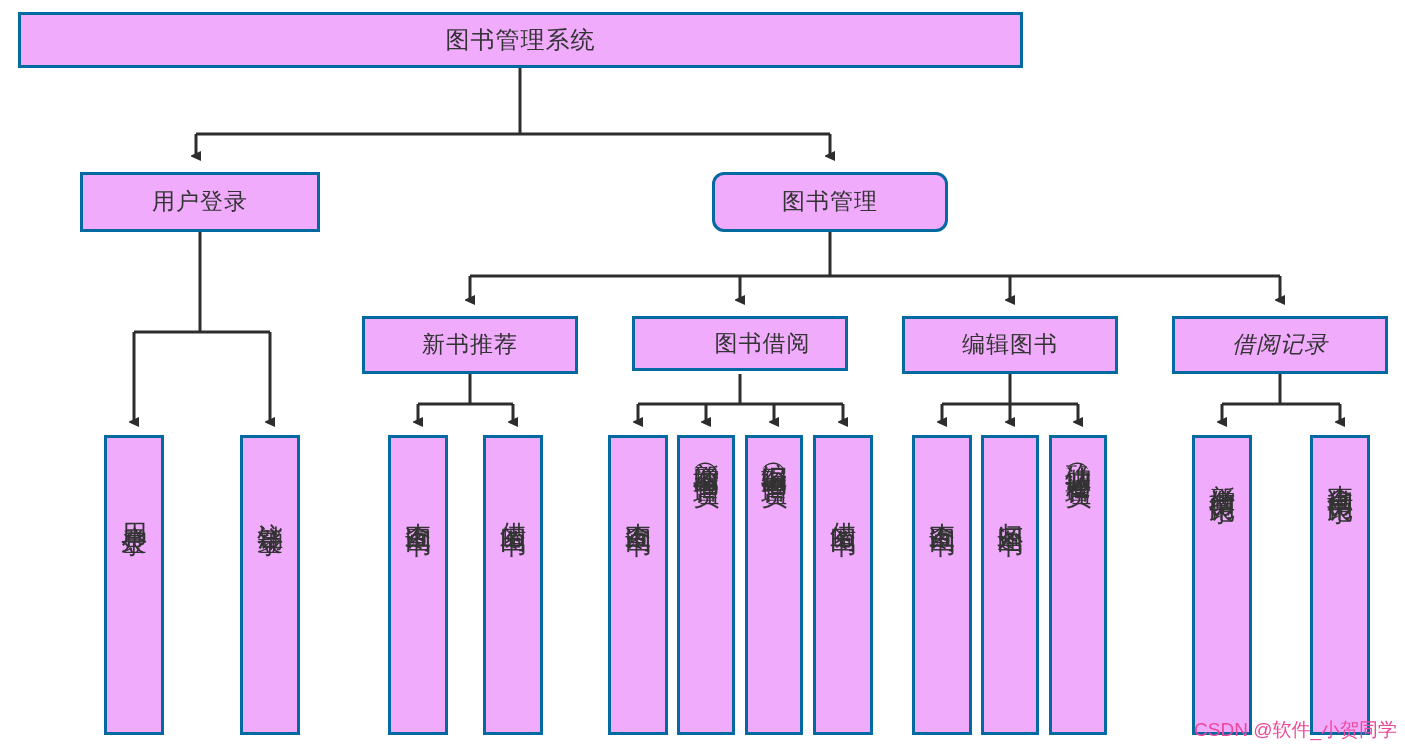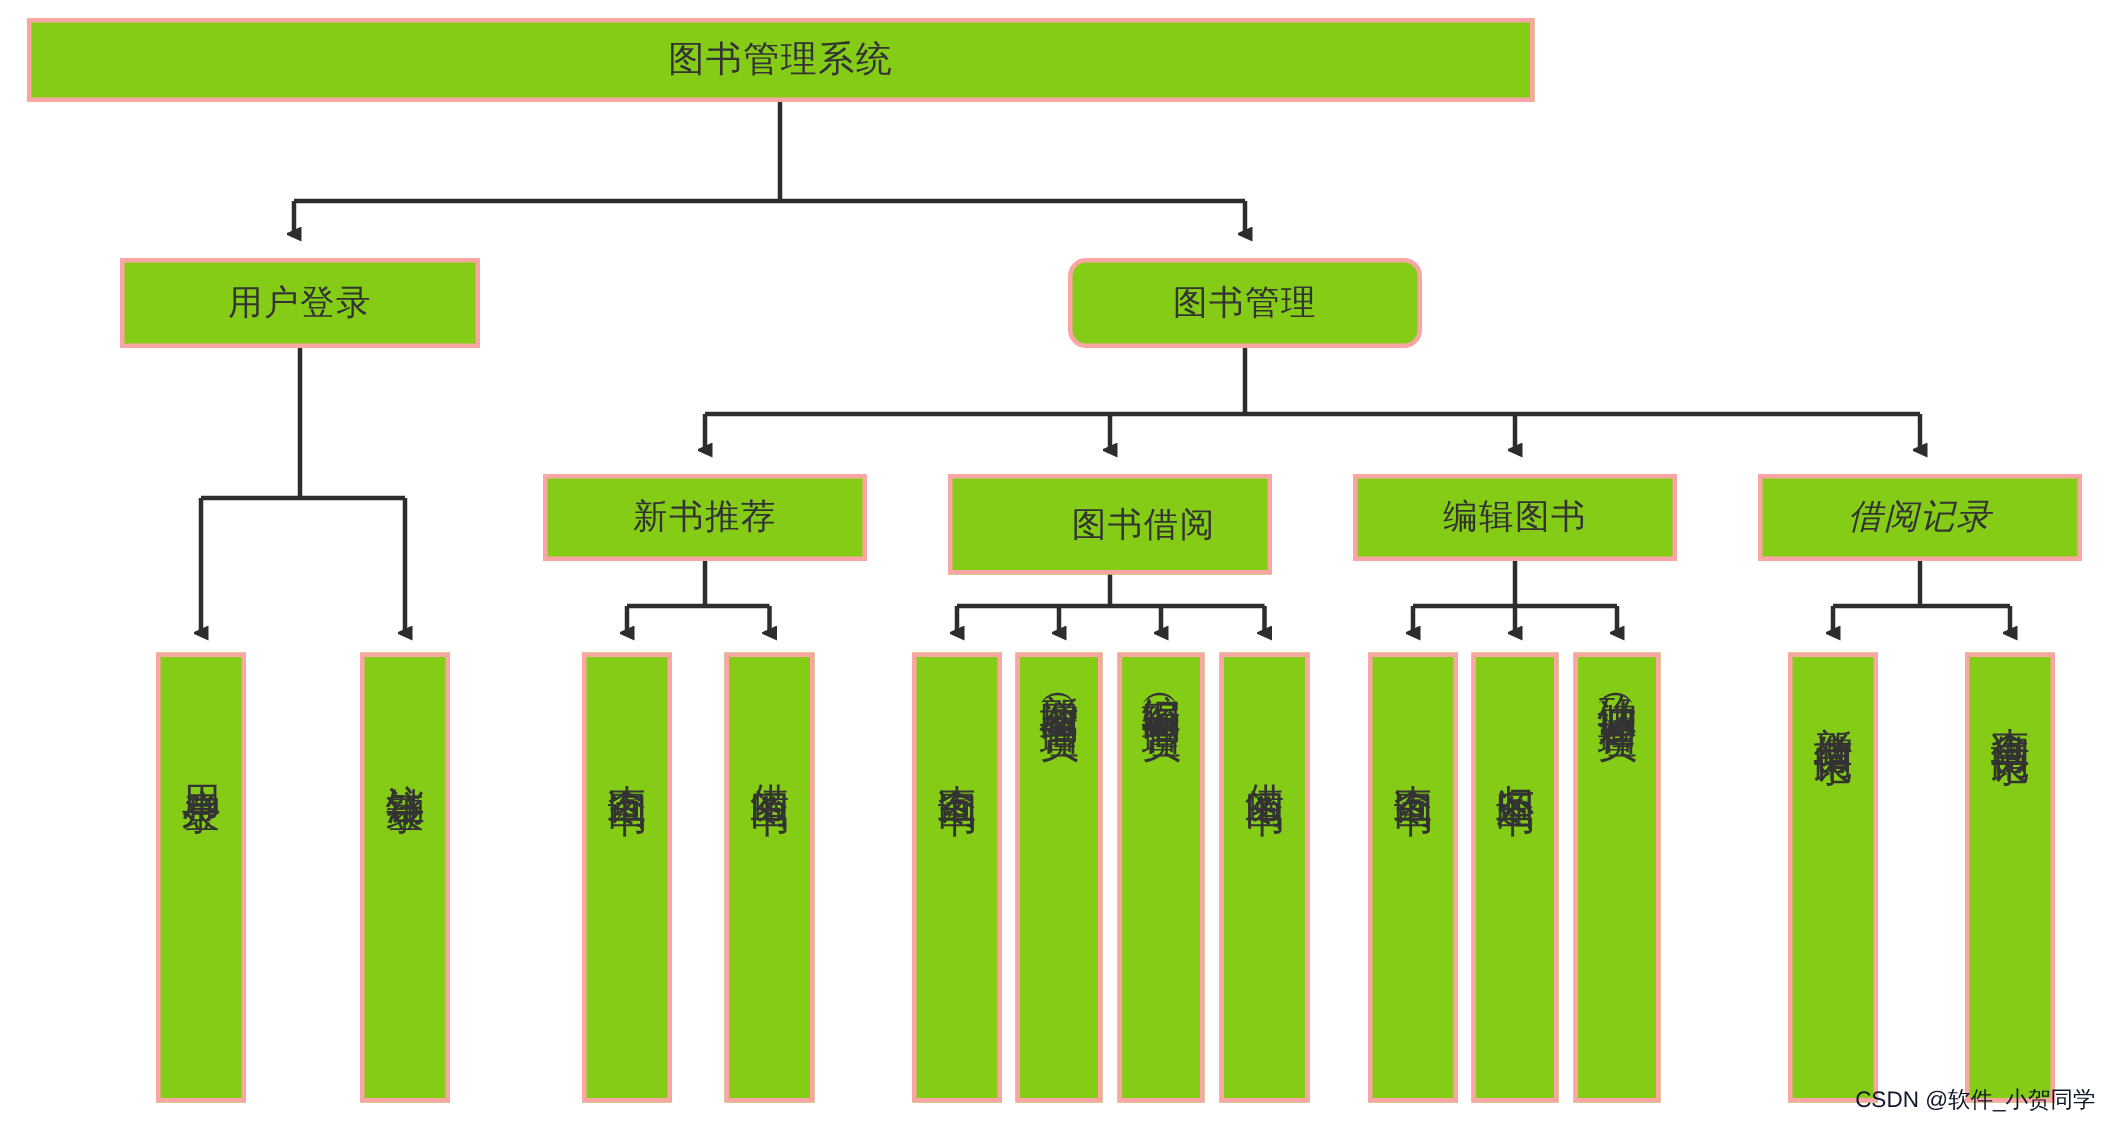--- a/index.html
+++ b/index.html
@@ -28,8 +28,8 @@
   .node {
     position: absolute;
     box-sizing: border-box;
-    background: #84cc16;
-    border: 3px solid #fca5a5;
+    background: #f0abfc;
+    border: 3px solid #0369a1;
     display: flex;
     align-items: center;
     justify-content: center;

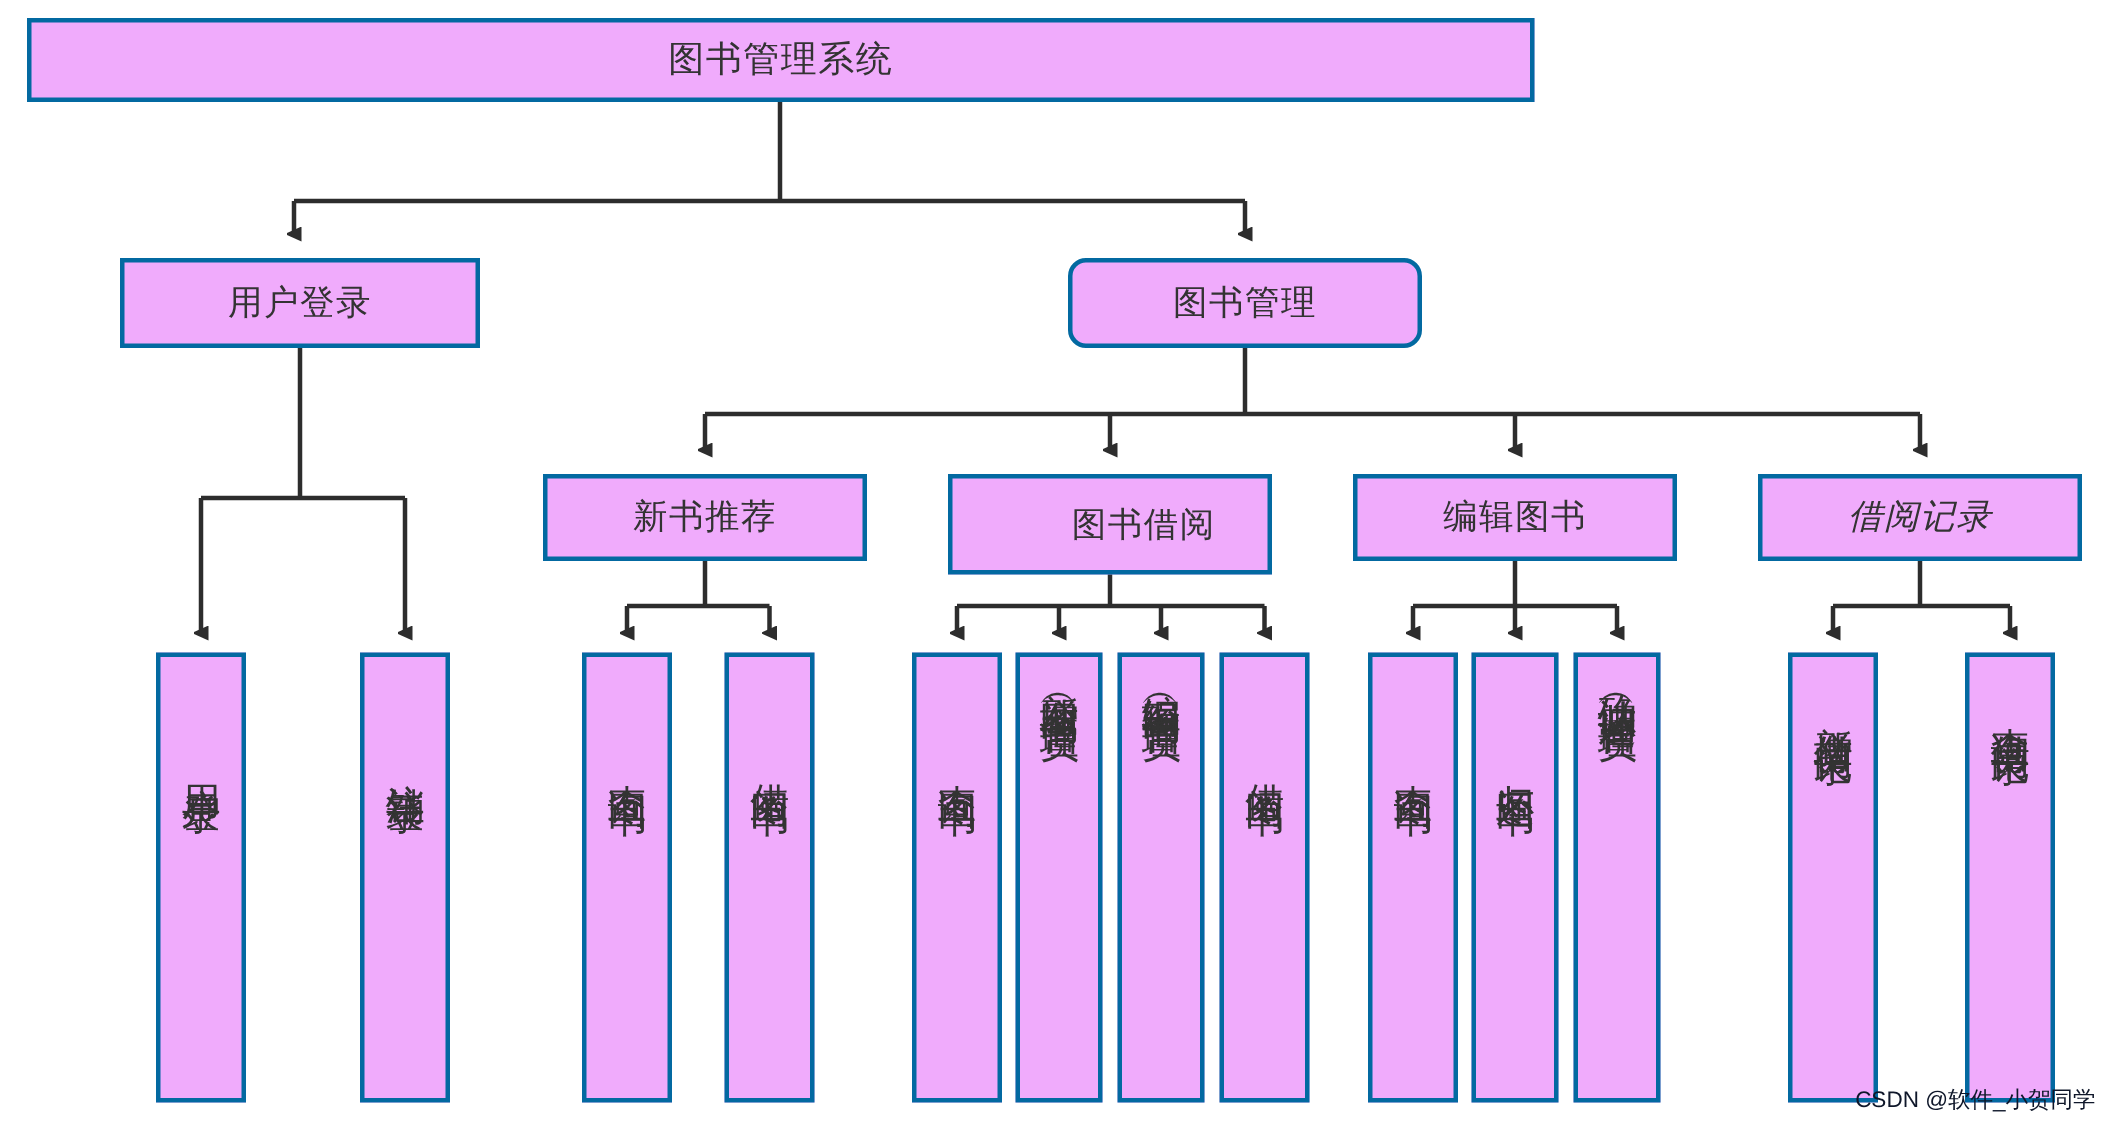--- a/index.html
+++ b/index.html
@@ -146,7 +146,7 @@
   <div class="node horiz" style="left:362px; top:316px; width:216px; height:58px;text-align:right;">
     <span>新书推荐</span>
   </div>
-  <div class="node horiz" style="left:632px; top:316px; width:216px; height:67px;padding-left:45px;">
+  <div class="node horiz" style="left:632px; top:316px; width:216px; height:55px;padding-left:45px;">
     <span>图书借阅</span>
   </div>
   <div class="node horiz" style="left:902px; top:316px; width:216px; height:58px;">

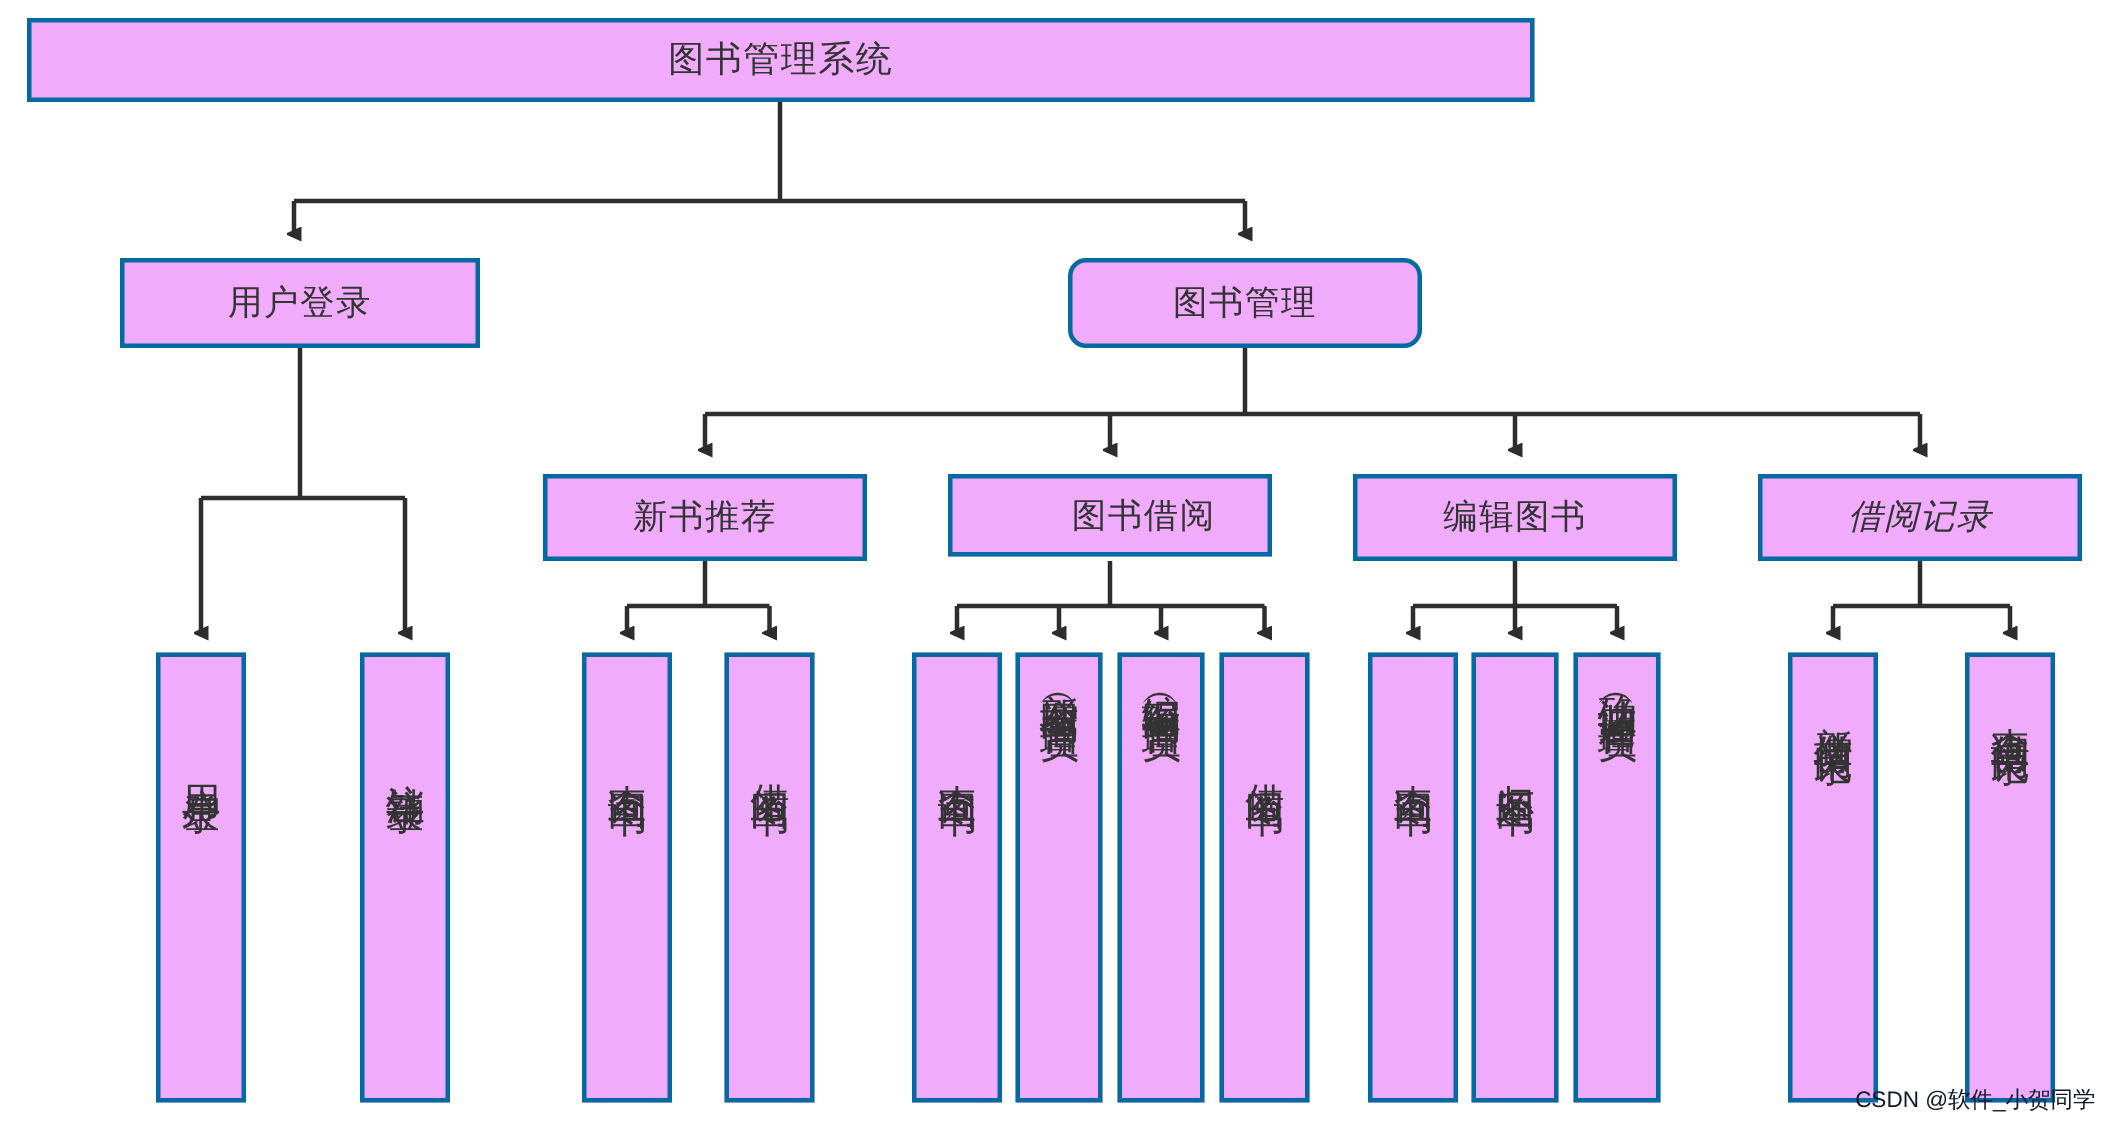--- a/index.html
+++ b/index.html
@@ -68,8 +68,8 @@
     position: absolute;
     right: 8px;
     bottom: 4px;
-    font-size: 15px;
-    color: #0f172a;
+    font-size: 19px;
+    color: #ec4899;
     z-index: 5;
     white-space: nowrap;
   }

